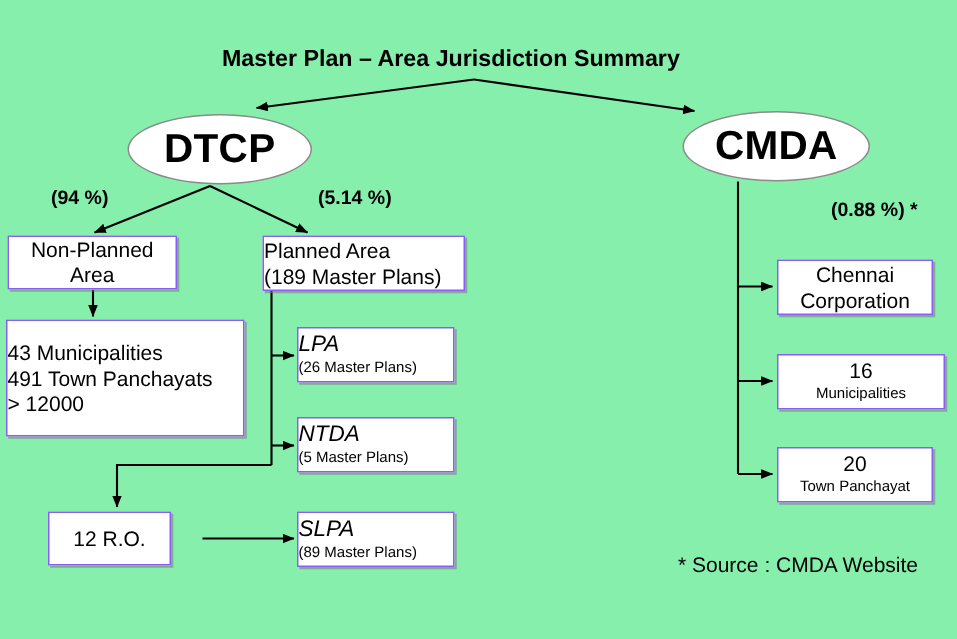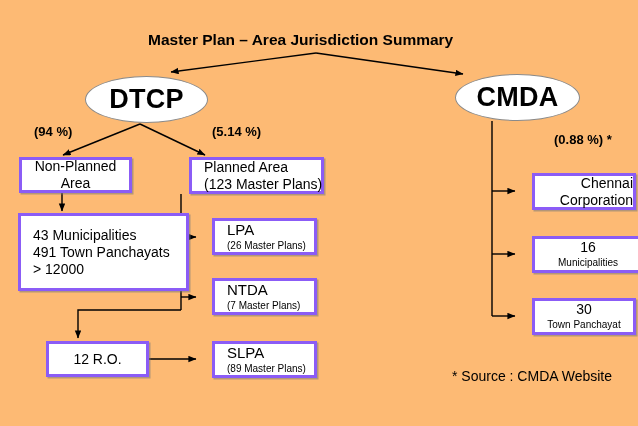--- a/index.html
+++ b/index.html
@@ -11,7 +11,7 @@
     position: relative;
     width: 638px;
     height: 426px;
-    background: #fdba74;
+    background: #86efac;
     font-family: "Liberation Sans", sans-serif;
     overflow: hidden;
   }

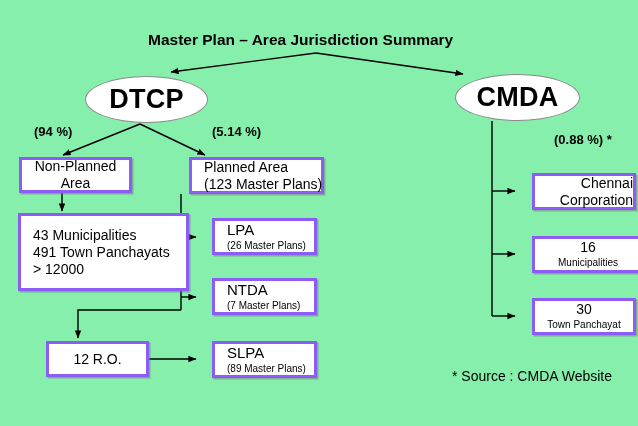--- a/index.html
+++ b/index.html
@@ -34,9 +34,8 @@
     z-index: 2;
   }
   .box {
-    border: 3px solid #8b5cf6;
+    border: 1px solid #8b5cf6;
     box-shadow: 1.5px 1.5px 0 rgba(120,120,120,0.55);
-    margin-left: 14px;
   }
   .ellipse {
     border: 1px solid #8a8a8a;

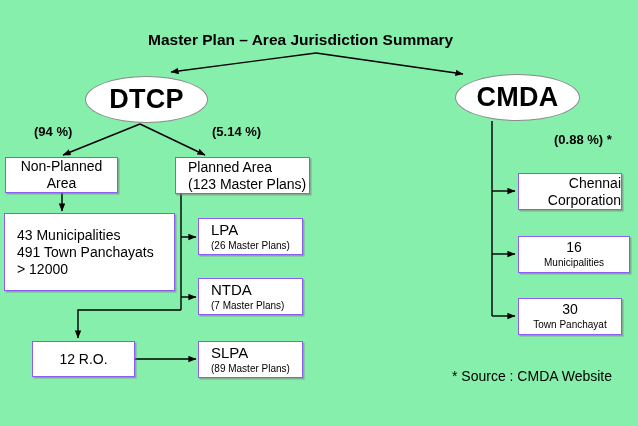--- a/index.html
+++ b/index.html
@@ -72,7 +72,7 @@
     z-index: 3;
   }
   .l-center { align-items: center; text-align: center; }
-  .l-left   { align-items: flex-start; text-align: left; padding-left: 12px; }
+  .l-left   { align-items: flex-start; text-align: left; padding-left: 0; }
   .line {
     font-size: 14px;
     line-height: 17px;

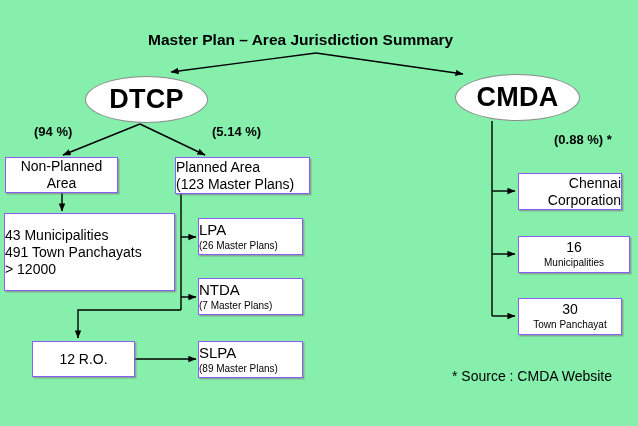--- a/index.html
+++ b/index.html
@@ -176,7 +176,7 @@
 
   <div class="node box l-left" style="left:175px; top:157px; width:135px; height:37px;">
     <span class="line">Planned Area</span>
-    <span class="line">(123 Master Plans)</span>
+    <span class="line">(189 Master Plans)</span>
   </div>
 
   <div class="node box l-left" style="left:198px; top:218px; width:105px; height:37px;">

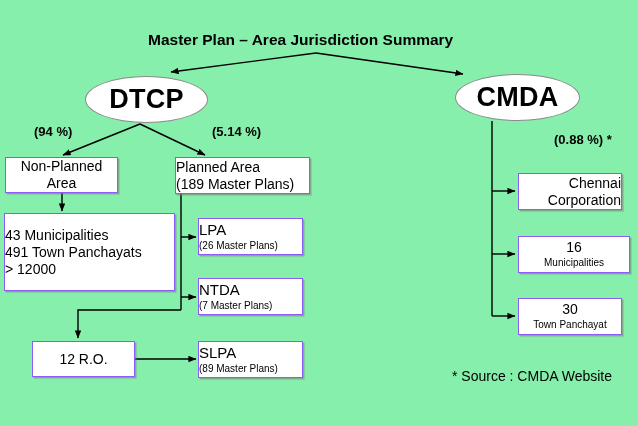--- a/index.html
+++ b/index.html
@@ -198,7 +198,7 @@
     <span class="line">12 R.O.</span>
   </div>
 
-  <div class="node box l-center" style="left:518px; top:173px; width:104px; height:37px;align-items:flex-end;">
+  <div class="node box l-center" style="left:518px; top:173px; width:104px; height:37px;">
     <span class="line">Chennai</span>
     <span class="line">Corporation</span>
   </div>

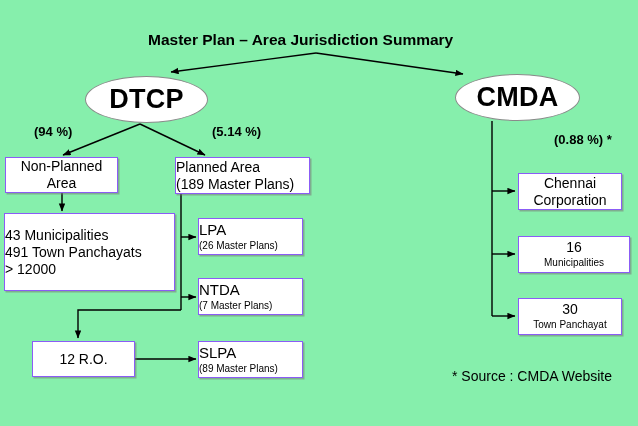--- a/index.html
+++ b/index.html
@@ -168,7 +168,7 @@
     <span class="line">Area</span>
   </div>
 
-  <div class="node box l-left" style="left:4px; top:213px; width:171px; height:78px;">
+  <div class="node box l-left" style="left:4px; top:213px; width:159px; height:78px;">
     <span class="line">43 Municipalities</span>
     <span class="line">491 Town Panchayats</span>
     <span class="line">&gt; 12000</span>

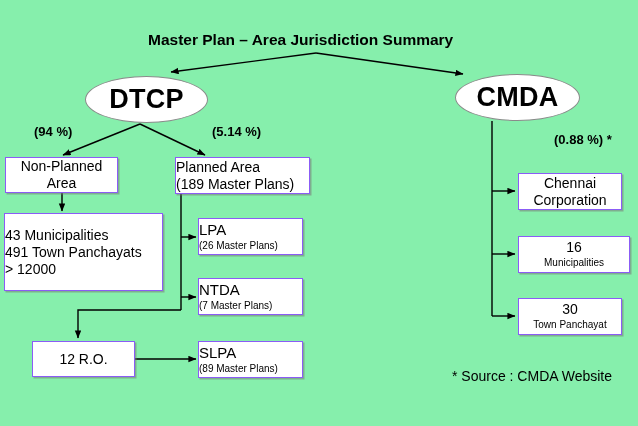--- a/index.html
+++ b/index.html
@@ -86,6 +86,7 @@
   .line.big {
     font-size: 15px;
     line-height: 18px;
+    font-style: italic;
   }
 </style>
 </head>

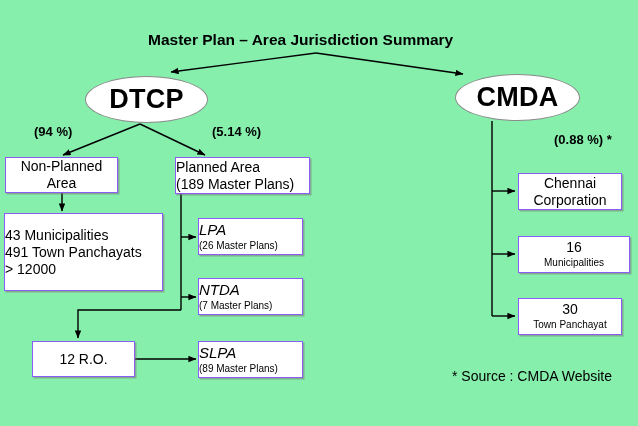--- a/index.html
+++ b/index.html
@@ -187,7 +187,7 @@
 
   <div class="node box l-left" style="left:198px; top:278px; width:105px; height:37px;">
     <span class="line big">NTDA</span>
-    <span class="line small">(7 Master Plans)</span>
+    <span class="line small">(5 Master Plans)</span>
   </div>
 
   <div class="node box l-left" style="left:198px; top:341px; width:105px; height:37px;">

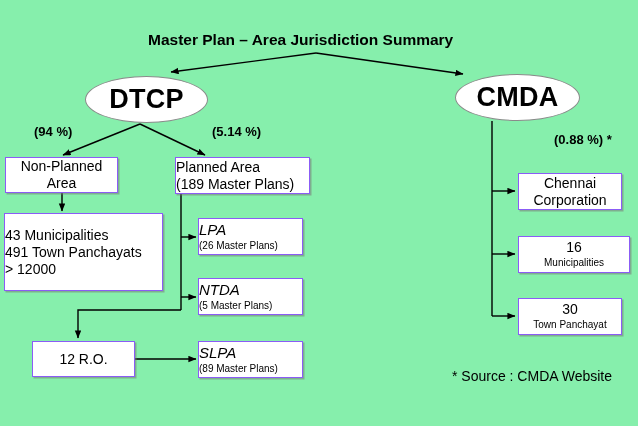--- a/index.html
+++ b/index.html
@@ -210,7 +210,7 @@
   </div>
 
   <div class="node box l-center" style="left:518px; top:298px; width:104px; height:37px;">
-    <span class="line">30</span>
+    <span class="line">20</span>
     <span class="line small">Town Panchayat</span>
   </div>
 

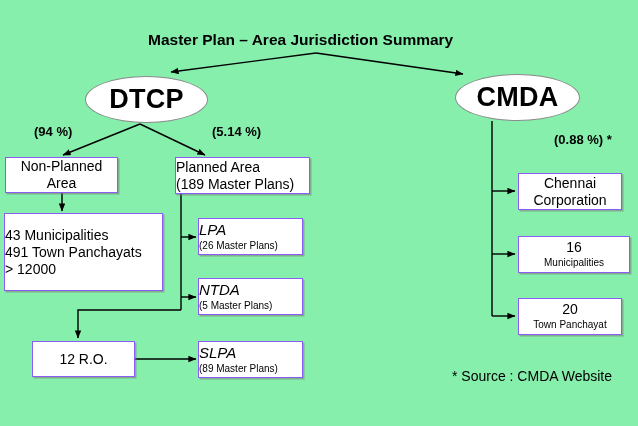--- a/index.html
+++ b/index.html
@@ -195,7 +195,7 @@
     <span class="line small">(89 Master Plans)</span>
   </div>
 
-  <div class="node box l-center" style="left:32px; top:341px; width:103px; height:36px;">
+  <div class="node box l-center" style="left:32px; top:341px; width:82px; height:36px;">
     <span class="line">12 R.O.</span>
   </div>
 

